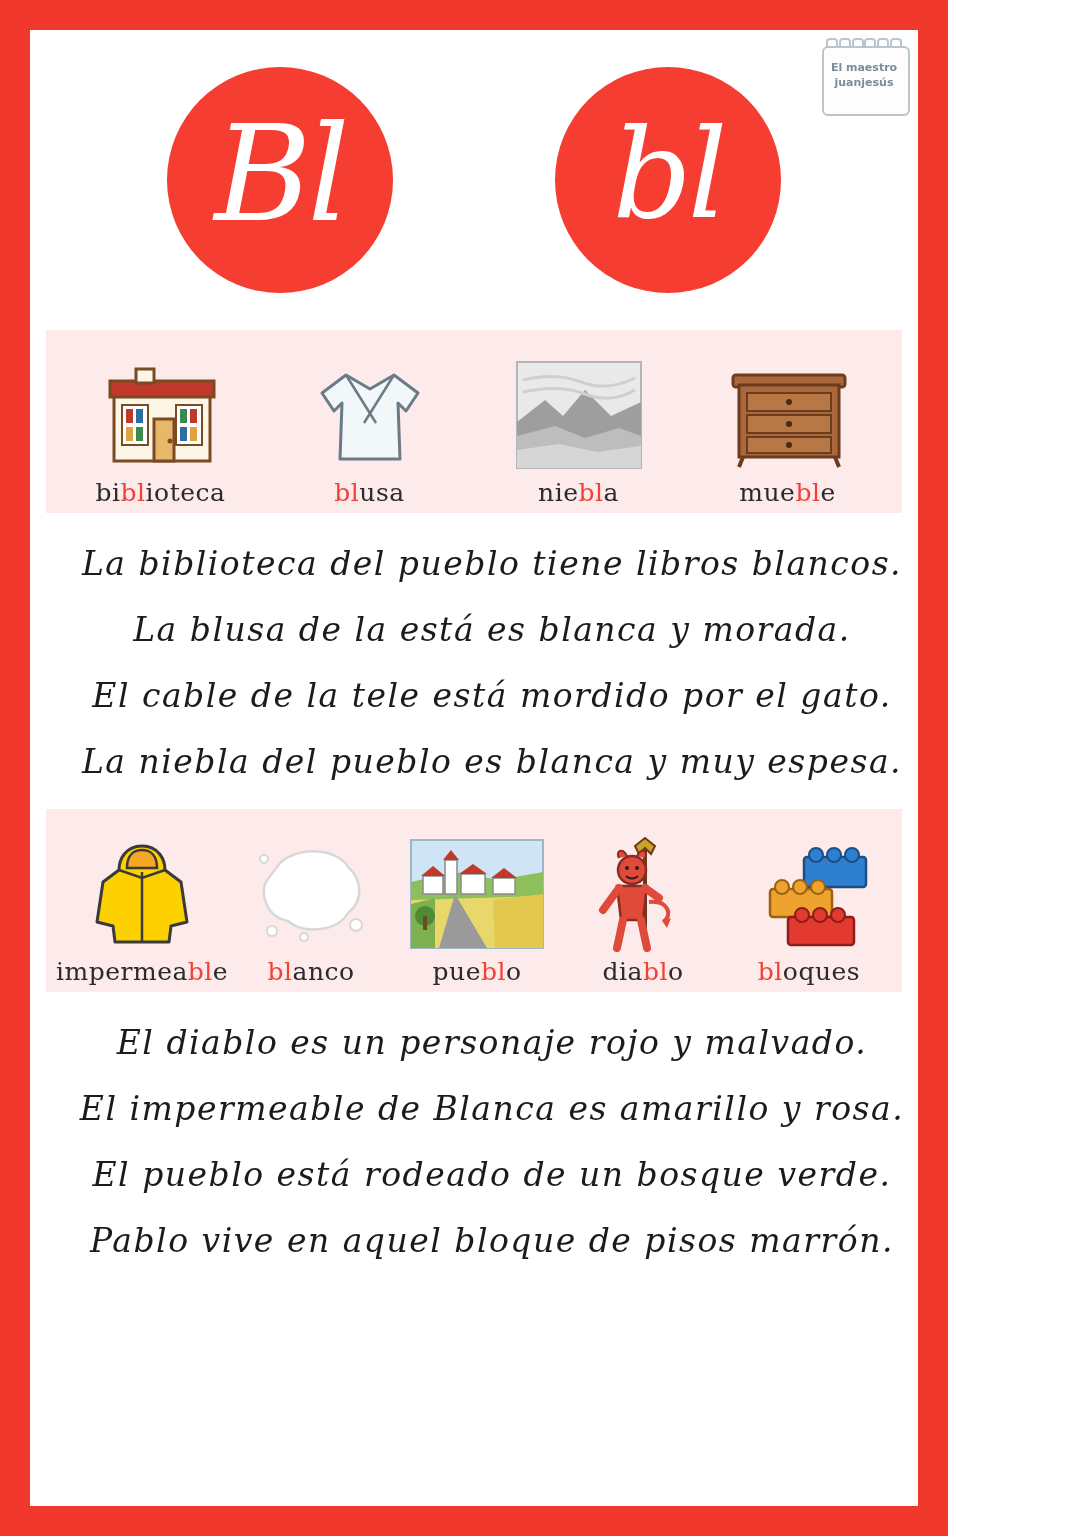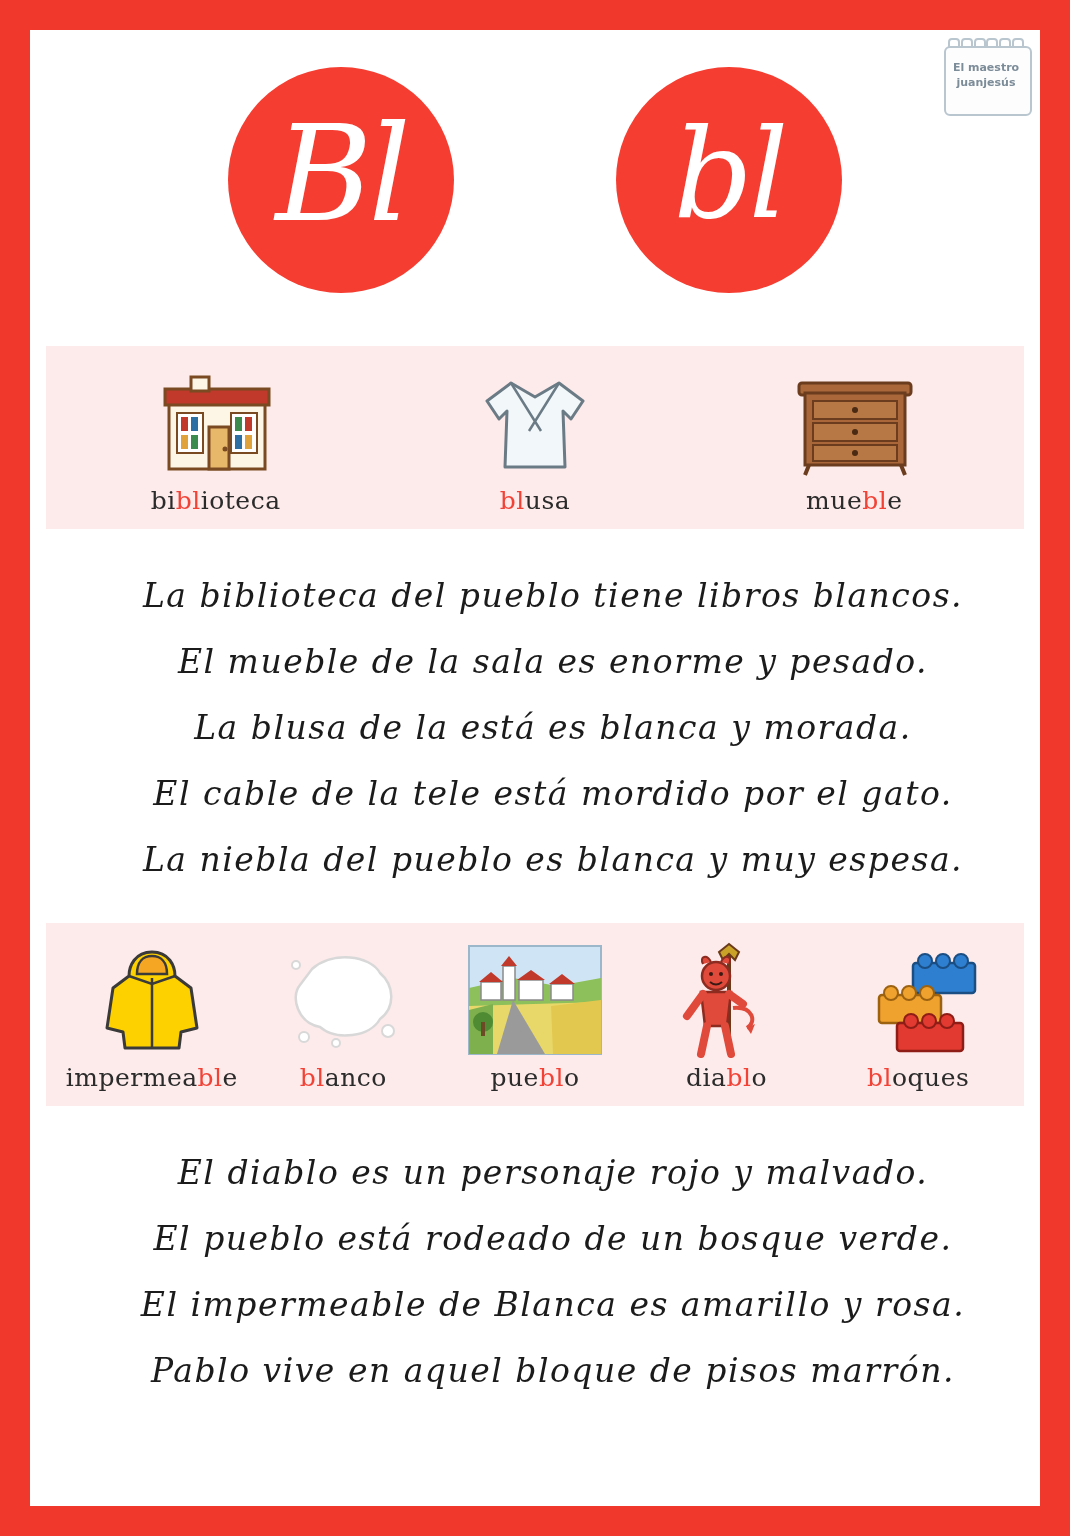--- a/index.html
+++ b/index.html
@@ -15,7 +15,7 @@
   }
   .page {
     position: relative;
-    width: 1070px;
+    width: 948px;
     height: 1536px;
     background: #f0382c;
     box-sizing: border-box;

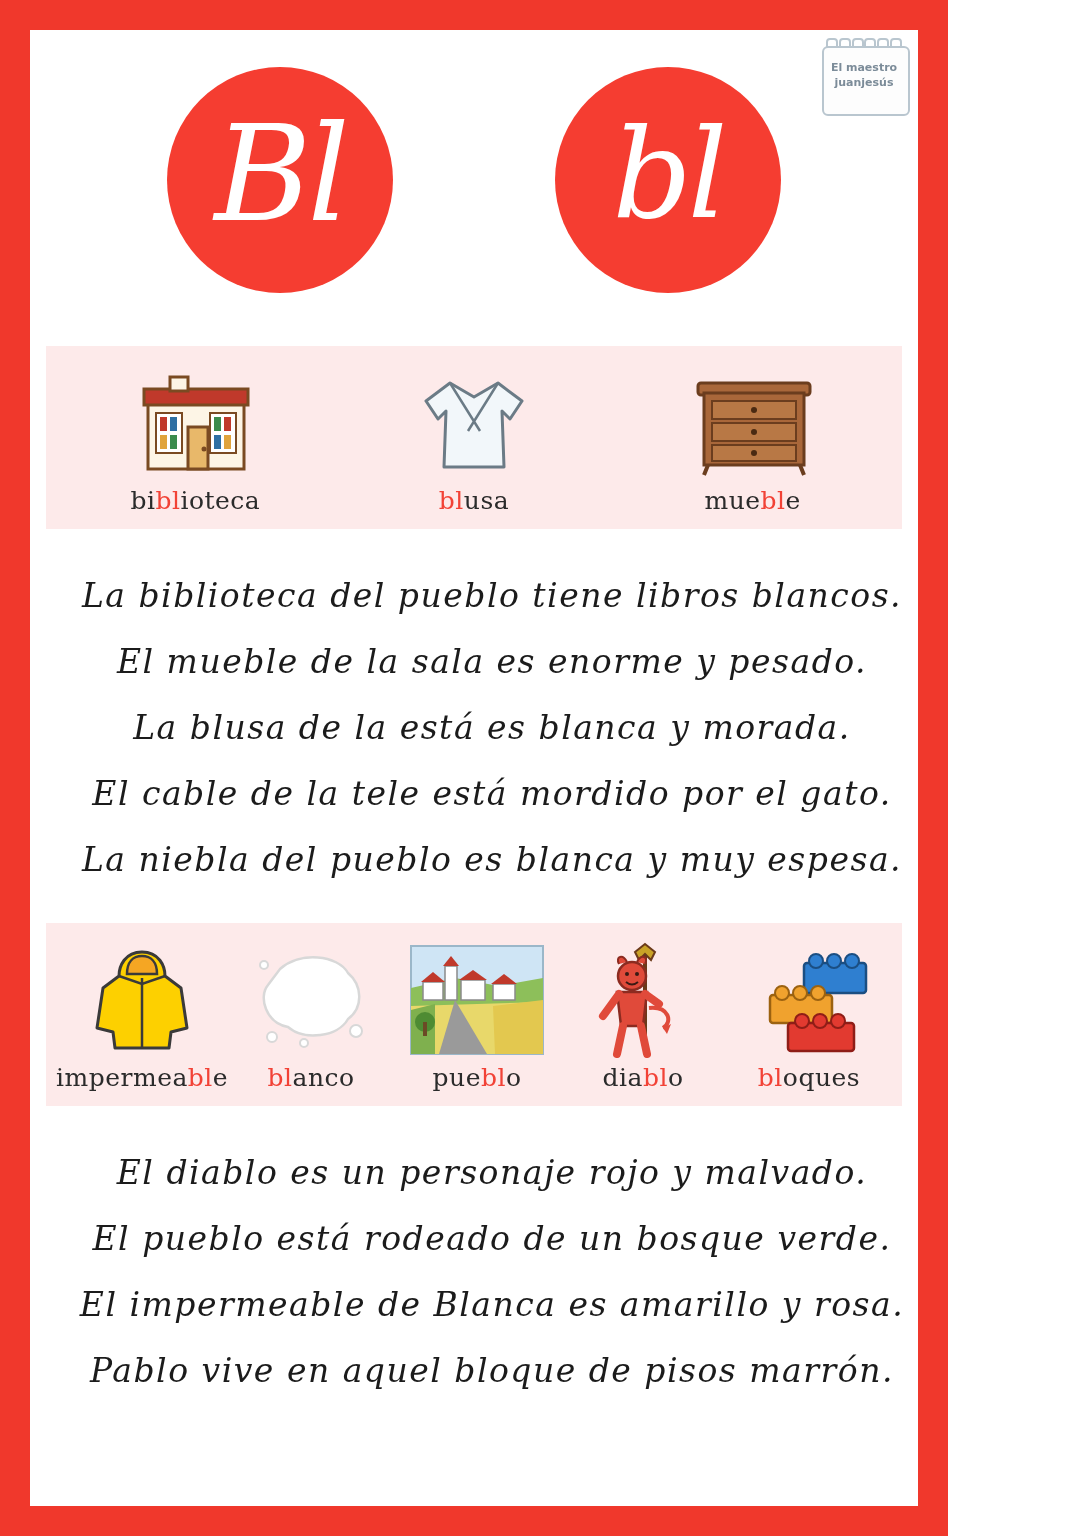--- a/index.html
+++ b/index.html
@@ -110,11 +110,11 @@
   .strip {
     background: #fdeaea;
     height: 183px;
-    margin: 16px 16px;
+    margin: 0 16px;
     display: flex;
     align-items: flex-end;
     justify-content: space-around;
-    padding: 8px 10px;
+    padding: 0 10px;
     box-sizing: border-box;
   }
   .cell {

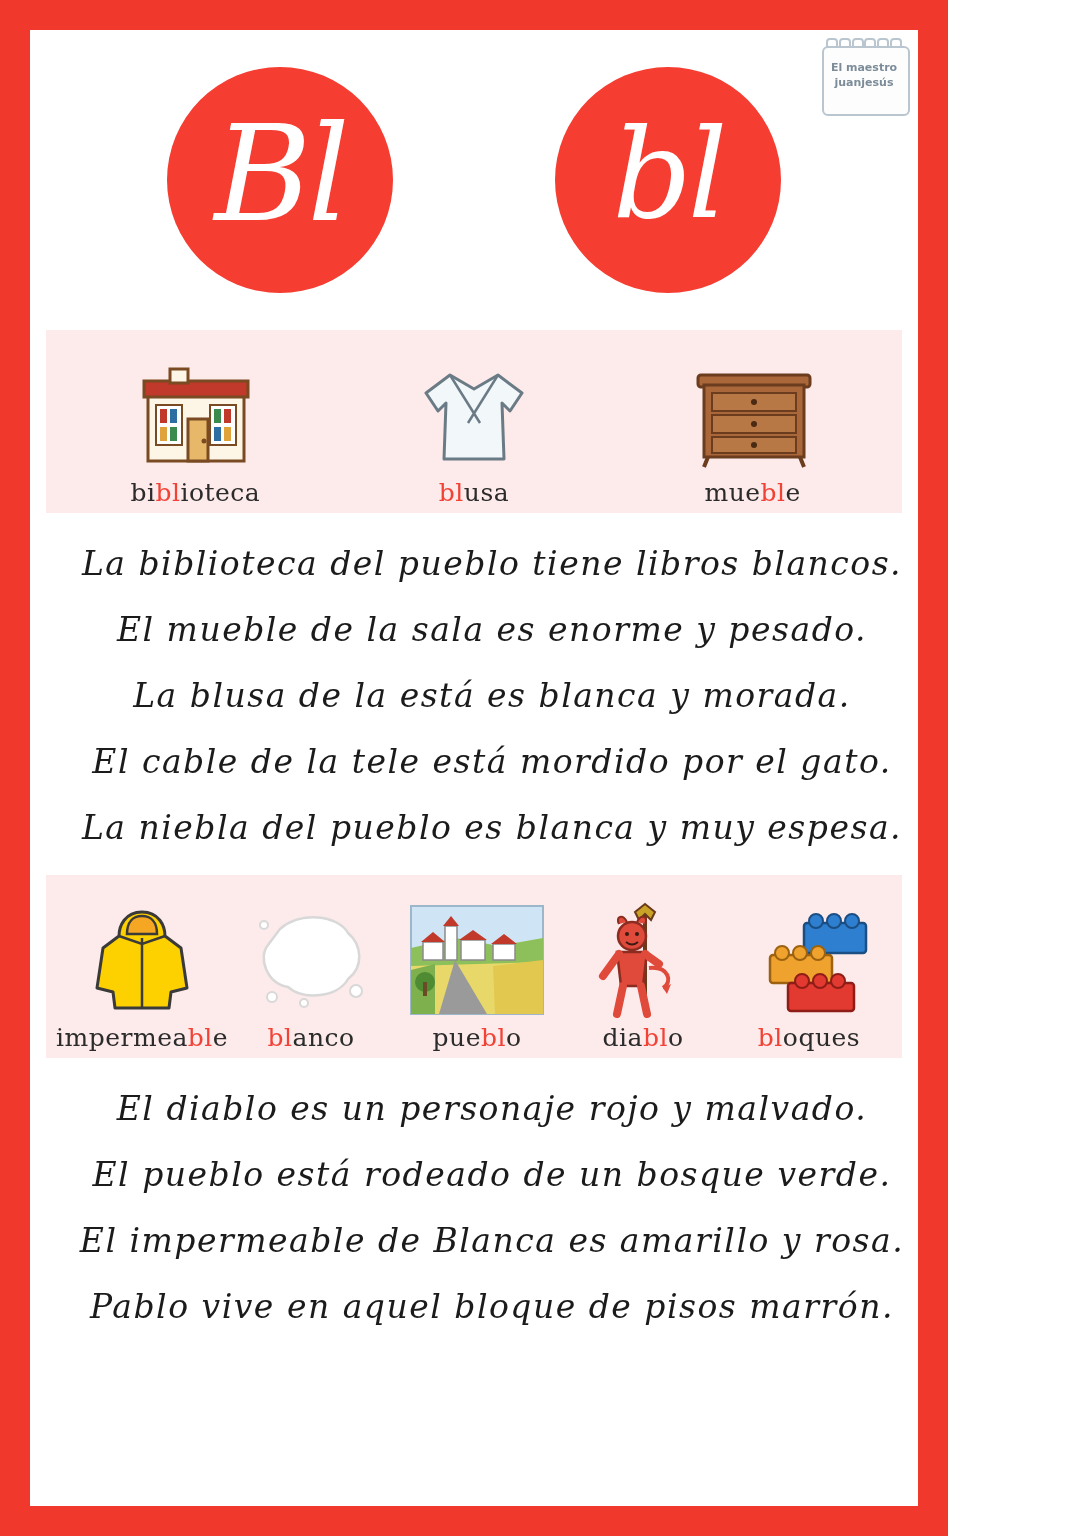--- a/index.html
+++ b/index.html
@@ -229,6 +229,19 @@
         <div class="caption"><span></span><span class="hl">bl</span><span>usa</span></div>
       </div>
 
+      <div class="cell">
+        <div class="art">
+          <svg width="128" height="110" viewBox="0 0 128 110">
+            <rect x="2" y="2" width="124" height="106" fill="#e9e9e9" stroke="#b5b5b5" stroke-width="2"></rect>
+            <path d="M2 62 L30 40 L48 56 L70 30 L96 56 L126 42 L126 108 L2 108 Z" fill="#9e9e9e"></path>
+            <path d="M2 76 L40 66 L70 78 L104 68 L126 76 L126 108 L2 108 Z" fill="#bdbdbd"></path>
+            <path d="M2 90 L44 84 L82 92 L126 86 L126 108 L2 108 Z" fill="#d6d6d6"></path>
+            <path d="M8 20 Q40 12 66 22 T120 18" fill="none" stroke="#cfcfcf" stroke-width="3"></path>
+            <path d="M8 32 Q44 24 70 34 T120 30" fill="none" stroke="#cfcfcf" stroke-width="3"></path>
+          </svg>
+        </div>
+        <div class="caption"><span>nie</span><span class="hl">bl</span><span>a</span></div>
+      </div>
 
 
       <div class="cell">

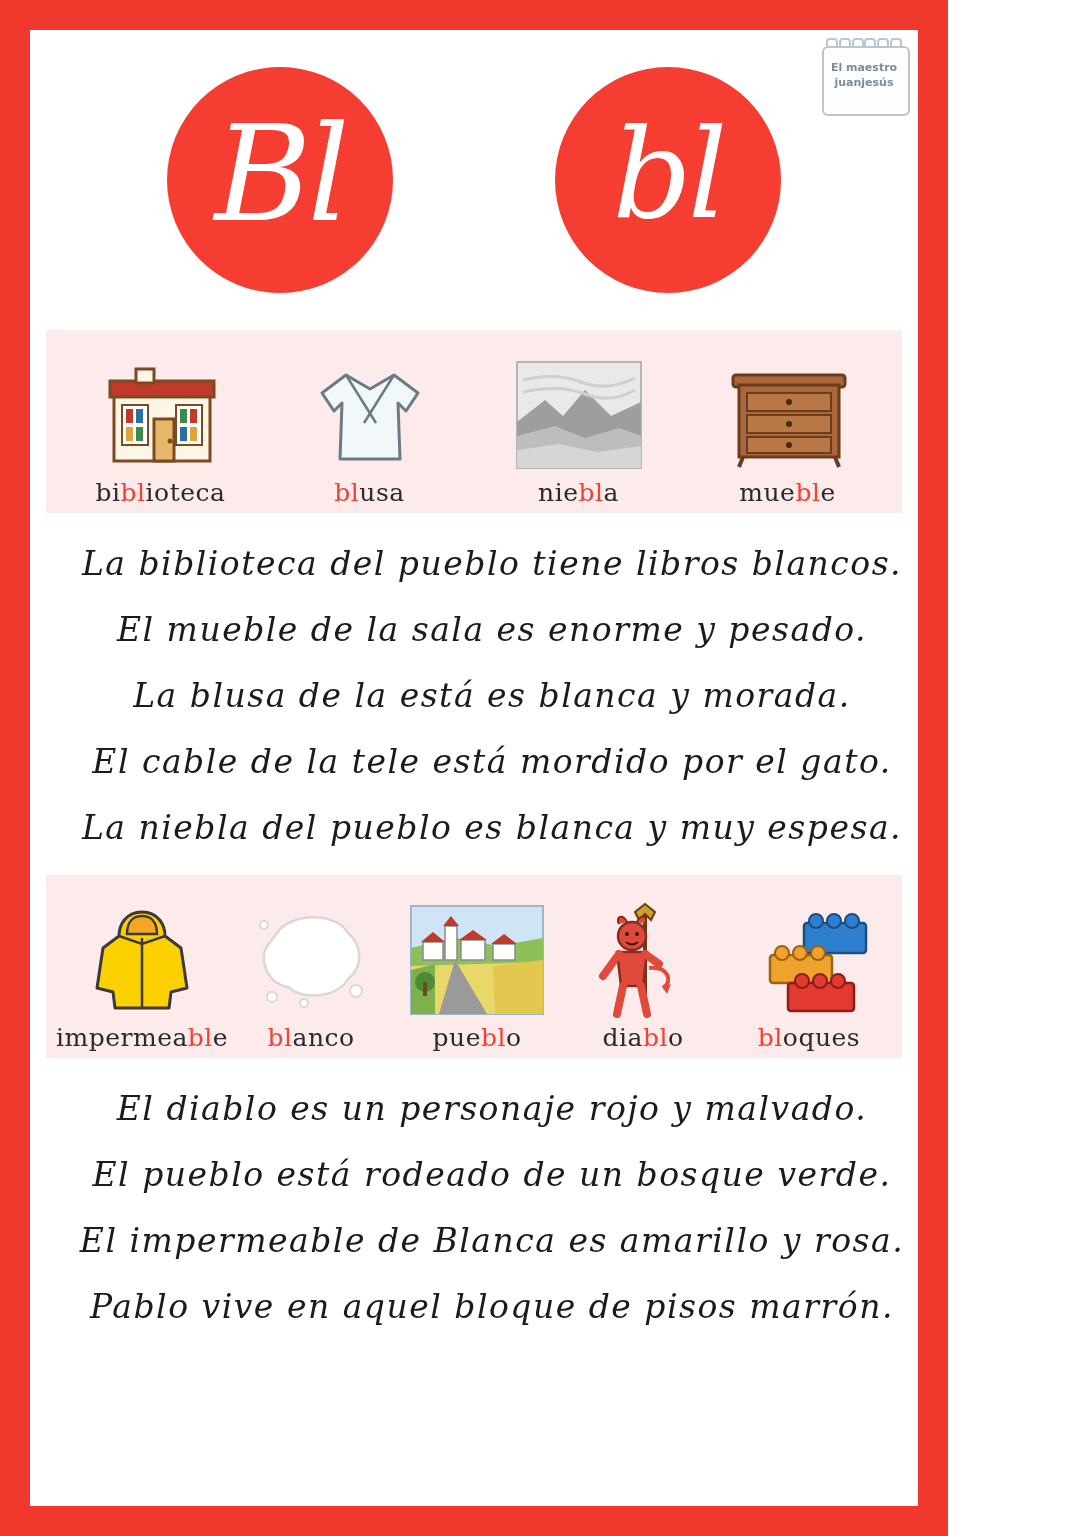--- a/index.html
+++ b/index.html
@@ -264,7 +264,6 @@
 
     <div class="sentences">
       <div class="sentence">La biblioteca del pueblo tiene libros blancos.</div>
-      <div class="sentence">El mueble de la sala es enorme y pesado.</div>
       <div class="sentence">La blusa de la está es blanca y morada.</div>
       <div class="sentence">El cable de la tele está mordido por el gato.</div>
       <div class="sentence">La niebla del pueblo es blanca y muy espesa.</div>

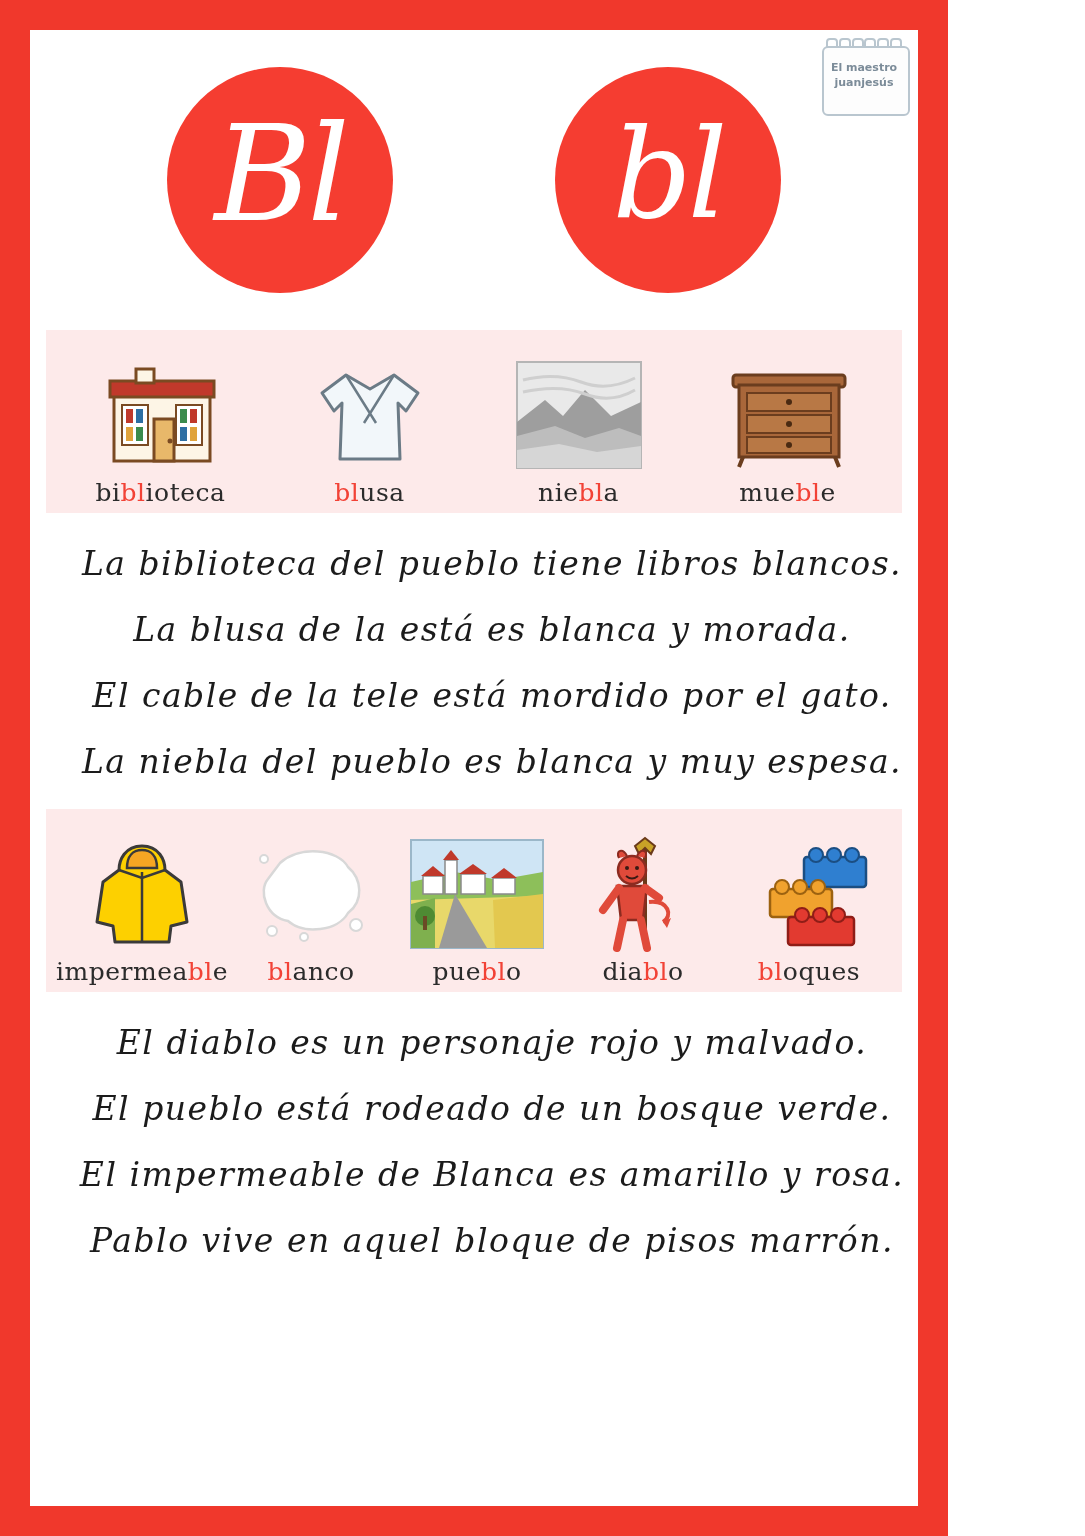--- a/index.html
+++ b/index.html
@@ -364,8 +364,8 @@
 
     <div class="sentences">
       <div class="sentence">El diablo es un personaje rojo y malvado.</div>
+      <div class="sentence">El impermeable de Blanca es amarillo y rosa.</div>
       <div class="sentence">El pueblo está rodeado de un bosque verde.</div>
-      <div class="sentence">El impermeable de Blanca es amarillo y rosa.</div>
       <div class="sentence">Pablo vive en aquel bloque de pisos marrón.</div>
     </div>
 

